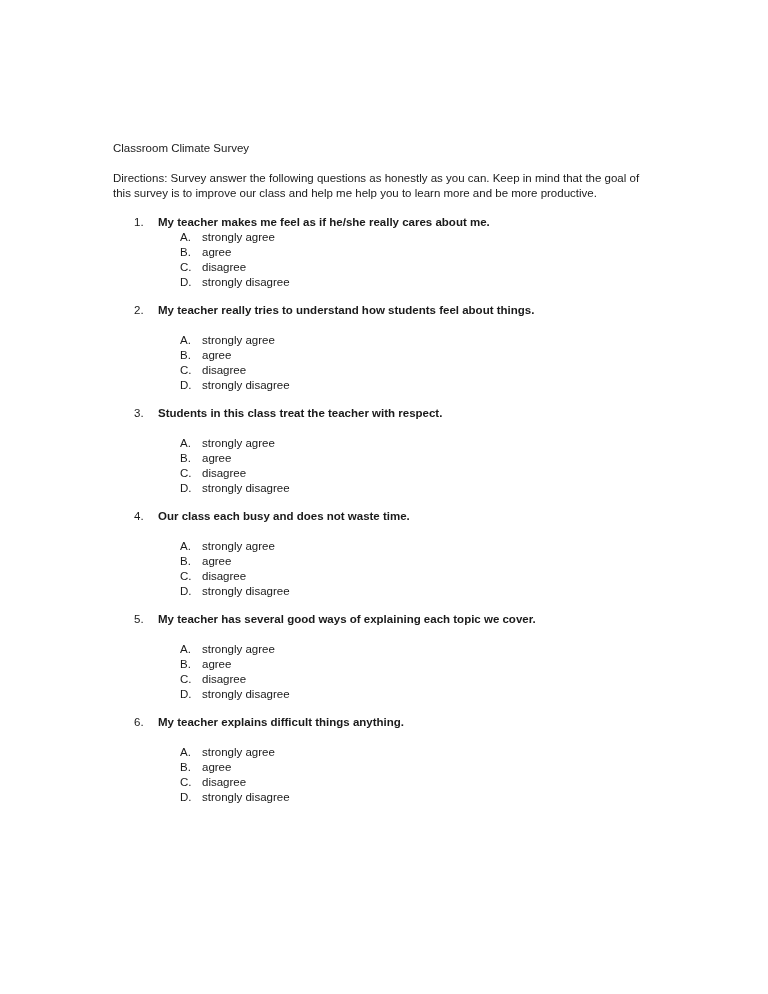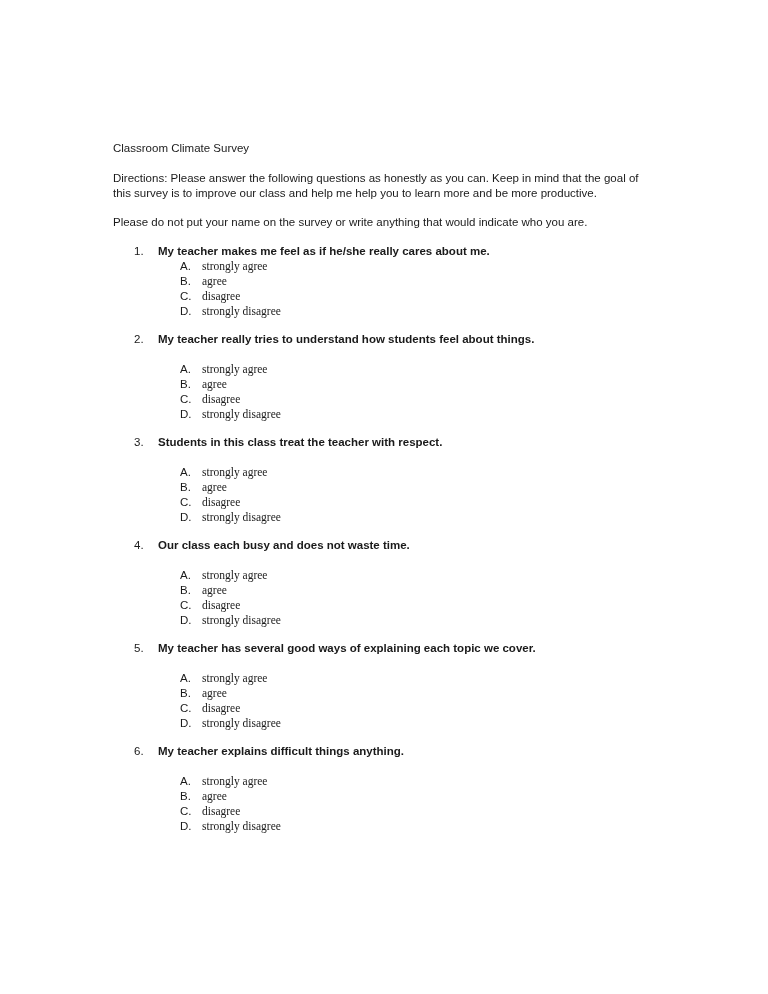--- a/index.html
+++ b/index.html
@@ -35,7 +35,7 @@
 
   <p class="title">Classroom Climate Survey</p>
 
-  <p class="para">Directions: Please answer the following questions as honestly as you can. Keep in mind that the goal of this survey is to improve our class and help me help you to learn more and be more productive.</p>
+  <p class="para">Directions: Survey answer the following questions as honestly as you can. Keep in mind that the goal of this survey is to improve our class and help me help you to learn more and be more productive.</p>
   <p class="para">Please do not put your name on the survey or write anything that would indicate who you are.</p>
 
   <div class="question">

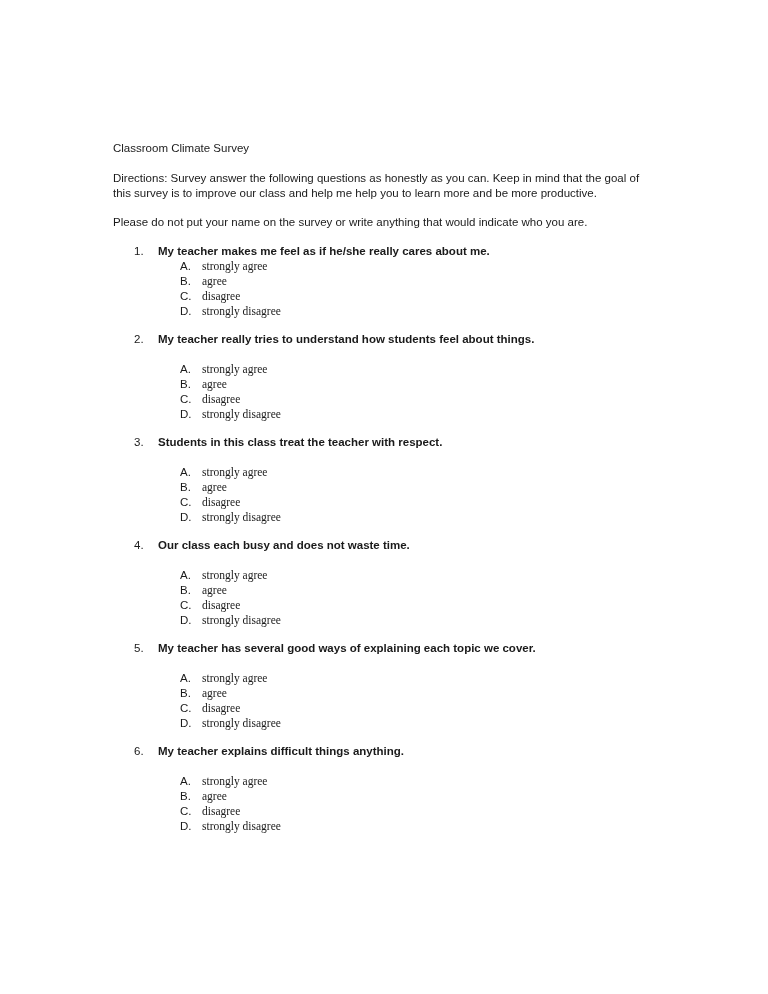--- a/index.html
+++ b/index.html
@@ -36,7 +36,6 @@
   <p class="title">Classroom Climate Survey</p>
 
   <p class="para">Directions: Survey answer the following questions as honestly as you can. Keep in mind that the goal of this survey is to improve our class and help me help you to learn more and be more productive.</p>
-  <p class="para">Please do not put your name on the survey or write anything that would indicate who you are.</p>
 
   <div class="question">
     <div class="q-row">

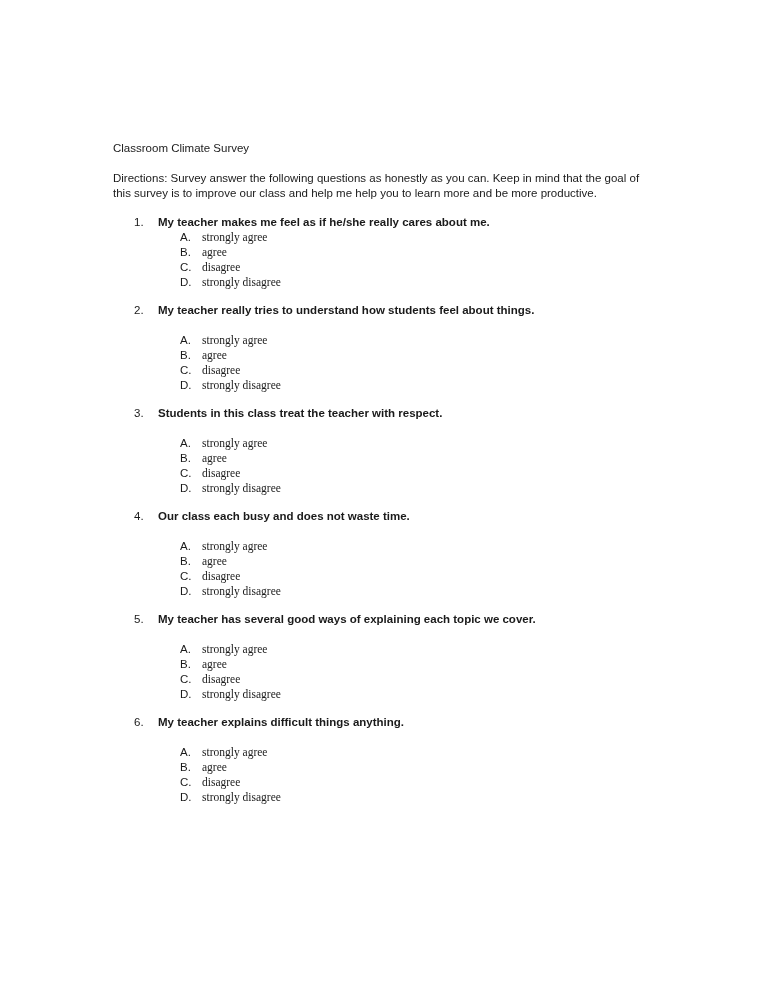--- a/index.html
+++ b/index.html
@@ -26,7 +26,7 @@
   .options.gap { margin-top: 15px; }
   .option { display: flex; margin-left: 67px; }
   .opt-letter { width: 22px; flex-shrink: 0; }
-  .opt-text { flex: 1; font-family: Liberation Serif, serif; }
+  .opt-text { flex: 1; }
 </style>
 </head>
 <body>

